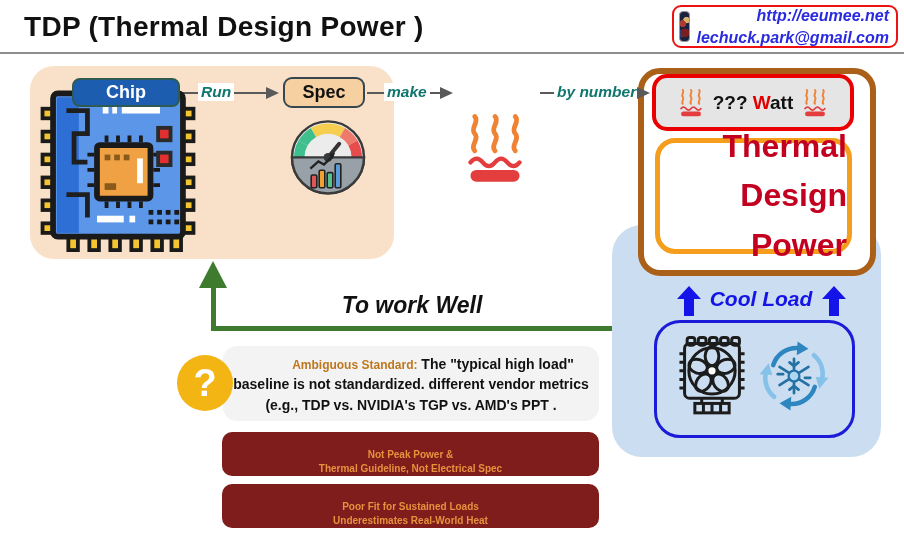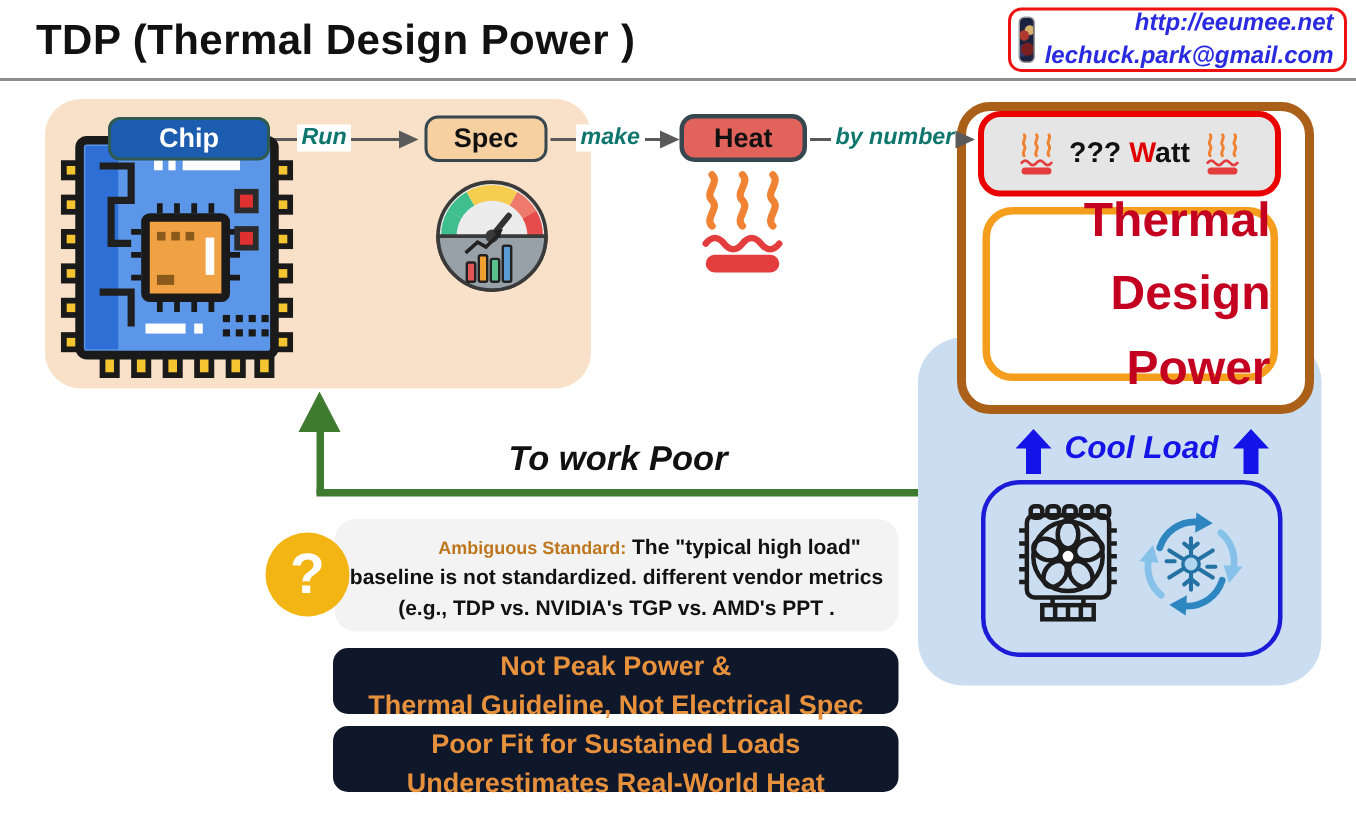--- a/index.html
+++ b/index.html
@@ -173,7 +173,6 @@
   <div class="fhead" style="left:440px;"></div>
   <div class="flabel" style="left:384px;">make</div>
 
-  <div class="node-box heat-box">Heat</div>
 
   <svg class="heat-art-large" viewBox="0 0 60 66">
     <g fill="none" stroke="#f08233" stroke-width="4.5" stroke-linecap="round">

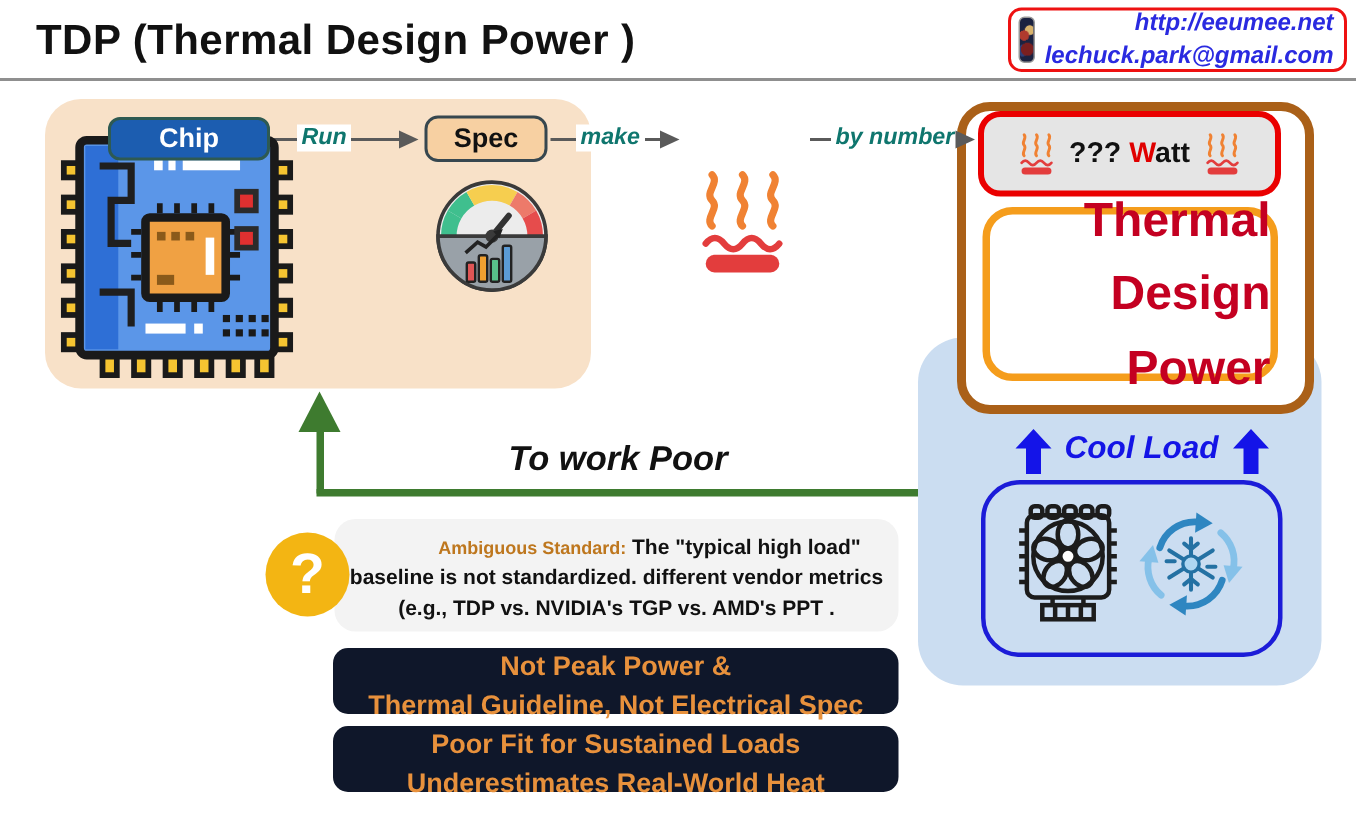--- a/index.html
+++ b/index.html
@@ -273,7 +273,7 @@
   <div class="g-hbar"></div>
   <div class="g-vbar"></div>
   <div class="g-head"></div>
-  <div class="work-well">To work Poor</div>
+  <div class="work-well">To work Well</div>
 
   <div class="q-circle">
       <span>?</span>

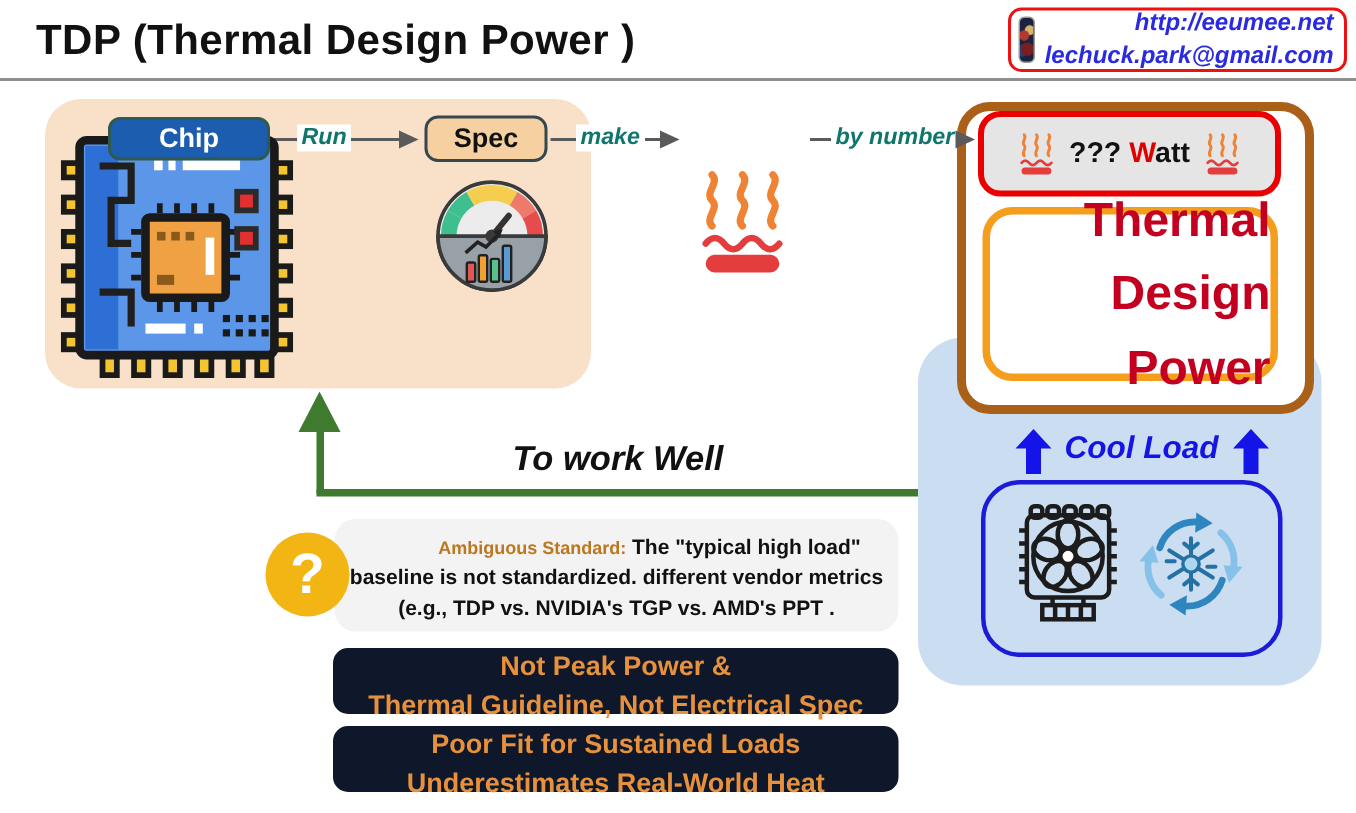--- a/index.html
+++ b/index.html
@@ -58,7 +58,7 @@
   .q-circle { position:absolute; left:177px; top:355px; width:56px; height:56px; border-radius:50%; background:#f3b513; color:#fff; font-weight:bold; font-size:38px; display:flex; align-items:center; justify-content:center; z-index:2; }
   .ambiguous-box { position:absolute; left:223px; top:346px; width:376px; height:75px; background:#f3f3f3; border-radius:14px; text-align:center; padding-top:8px; z-index:1; font-weight:bold; font-size:14px; color:#111; line-height:1.45; }
   .ambiguous-heading { color:#be771e; font-size:12px;margin-left:44px; }
-  .note-box { position:absolute; left:222px; width:377px; height:44px; background:#0f172a; border-radius:10px; display:flex; flex-direction:column; align-items:center; justify-content:space-between; color:#e8913c; font-weight:bold; font-size:18px; line-height:1.42; text-align:center; }
+  .note-box { position:absolute; left:222px; width:377px; height:44px; background:#7f1d1d; border-radius:10px; display:flex; flex-direction:column; align-items:center; justify-content:flex-end; color:#e8913c; font-weight:bold; font-size:10px; line-height:1.42; text-align:center; }
   .note-1 { top:432px; }
   .note-2 { top:484px; }
 </style>

